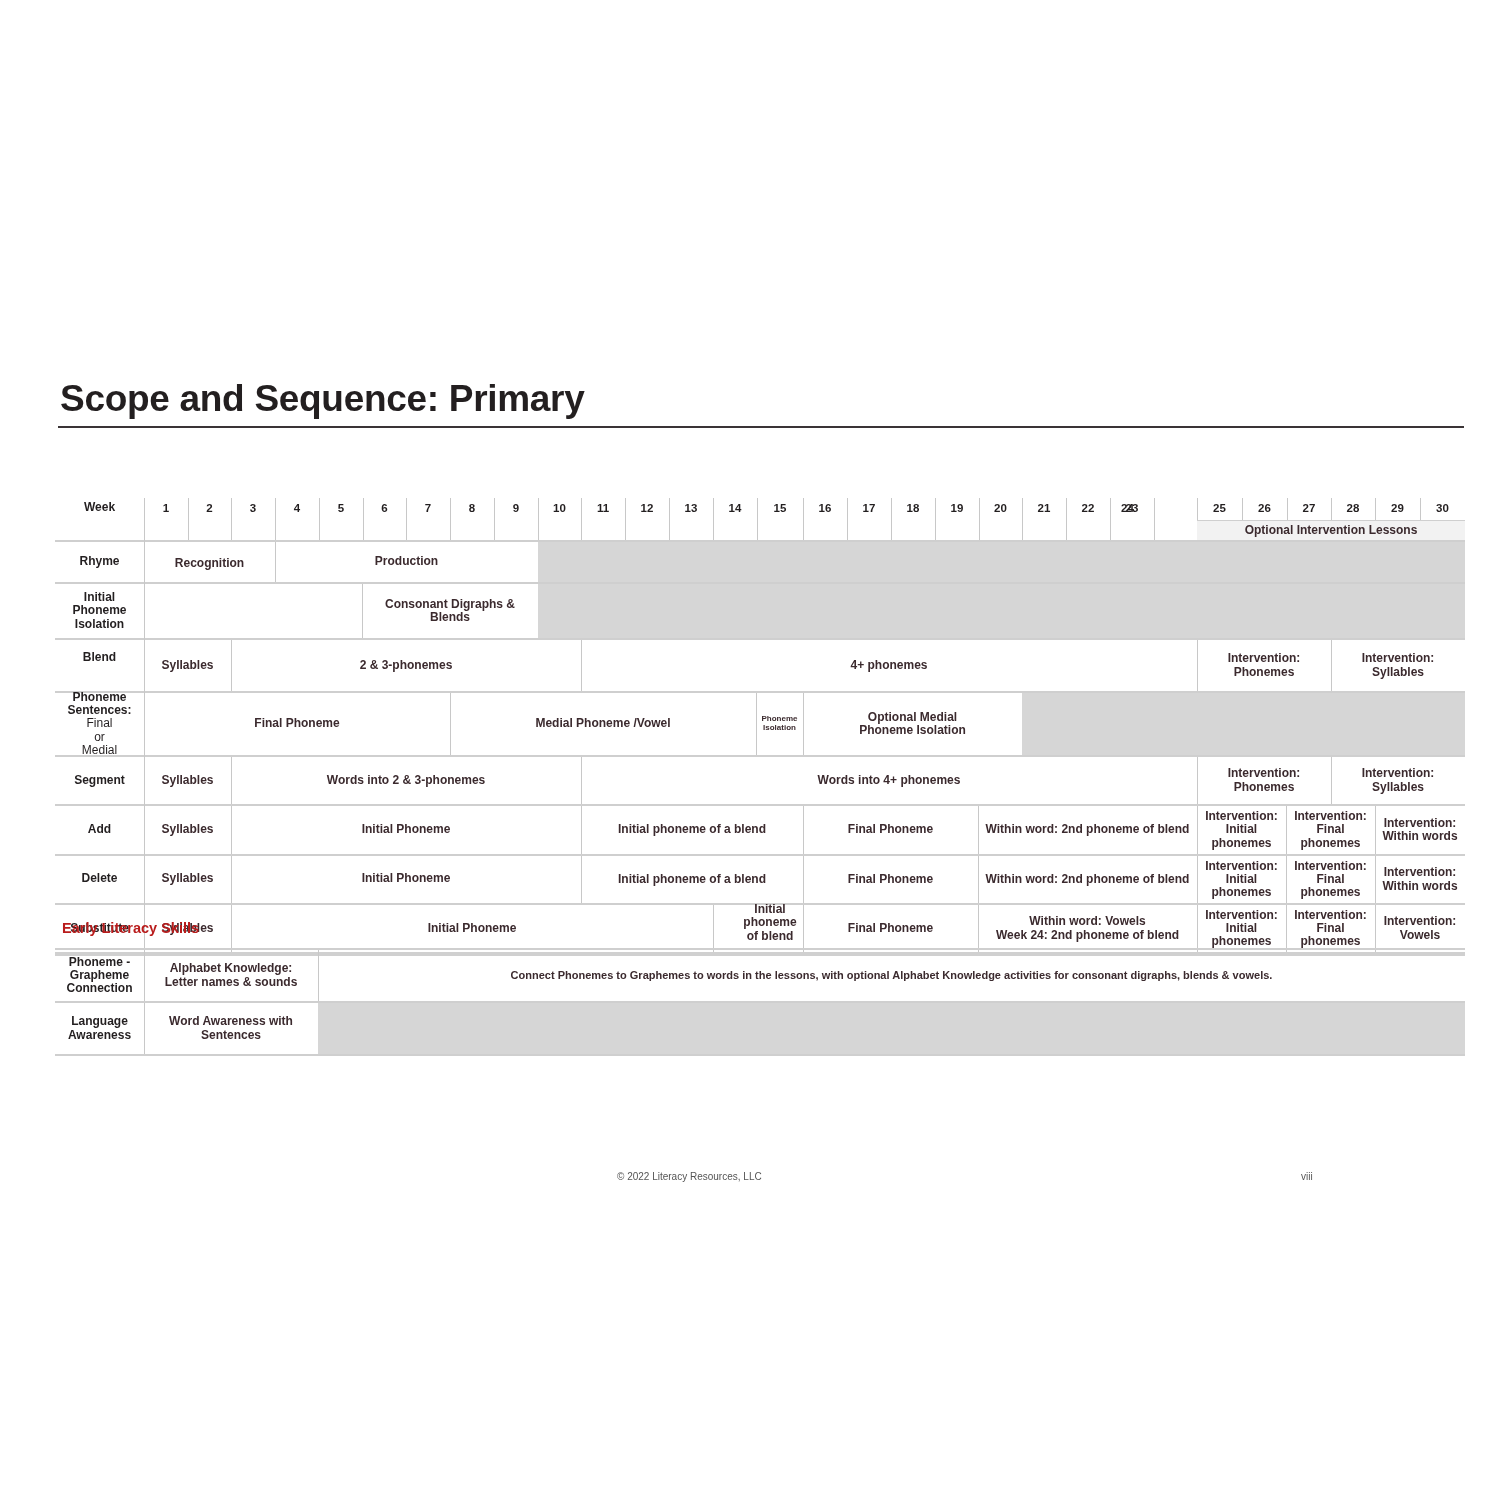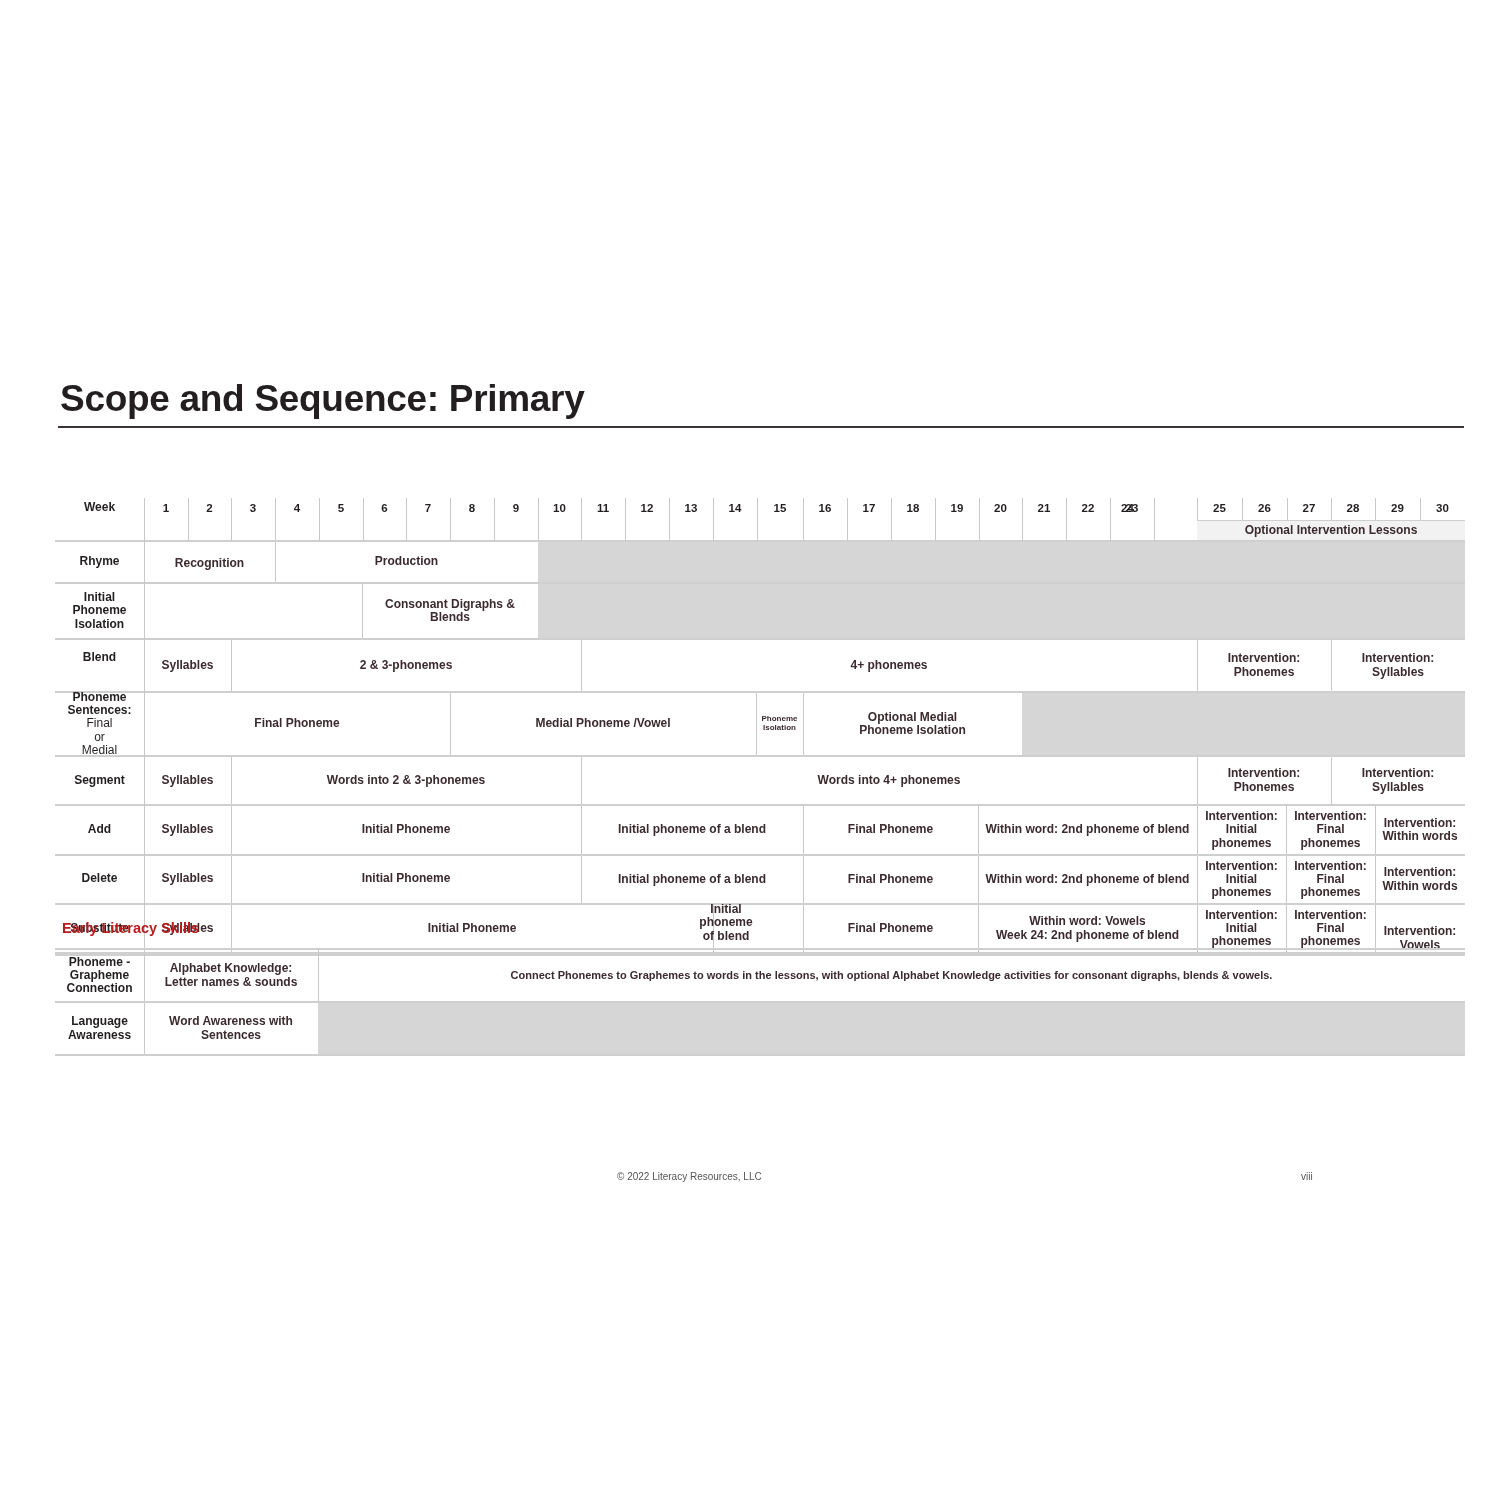--- a/index.html
+++ b/index.html
@@ -185,7 +185,7 @@
   <div class="vline" style="left:176px;top:407px;height:47px;"></div>
   <div class="cell" style="left:176px;top:407px;width:482px;height:47px;">Initial Phoneme</div>
   <div class="vline" style="left:658px;top:407px;height:47px;"></div>
-  <div class="cell" style="left:626px;top:407px;width:90px;height:36px;padding:0 14px;">Initial phoneme of blend</div>
+  <div class="cell" style="left:670px;top:407px;width:90px;height:36px;padding:0 14px;">Initial phoneme of blend</div>
   <div class="vline" style="left:748px;top:407px;height:47px;"></div>
   <div class="cell" style="left:748px;top:407px;width:175px;height:47px;">Final Phoneme</div>
   <div class="vline" style="left:923px;top:407px;height:47px;"></div>

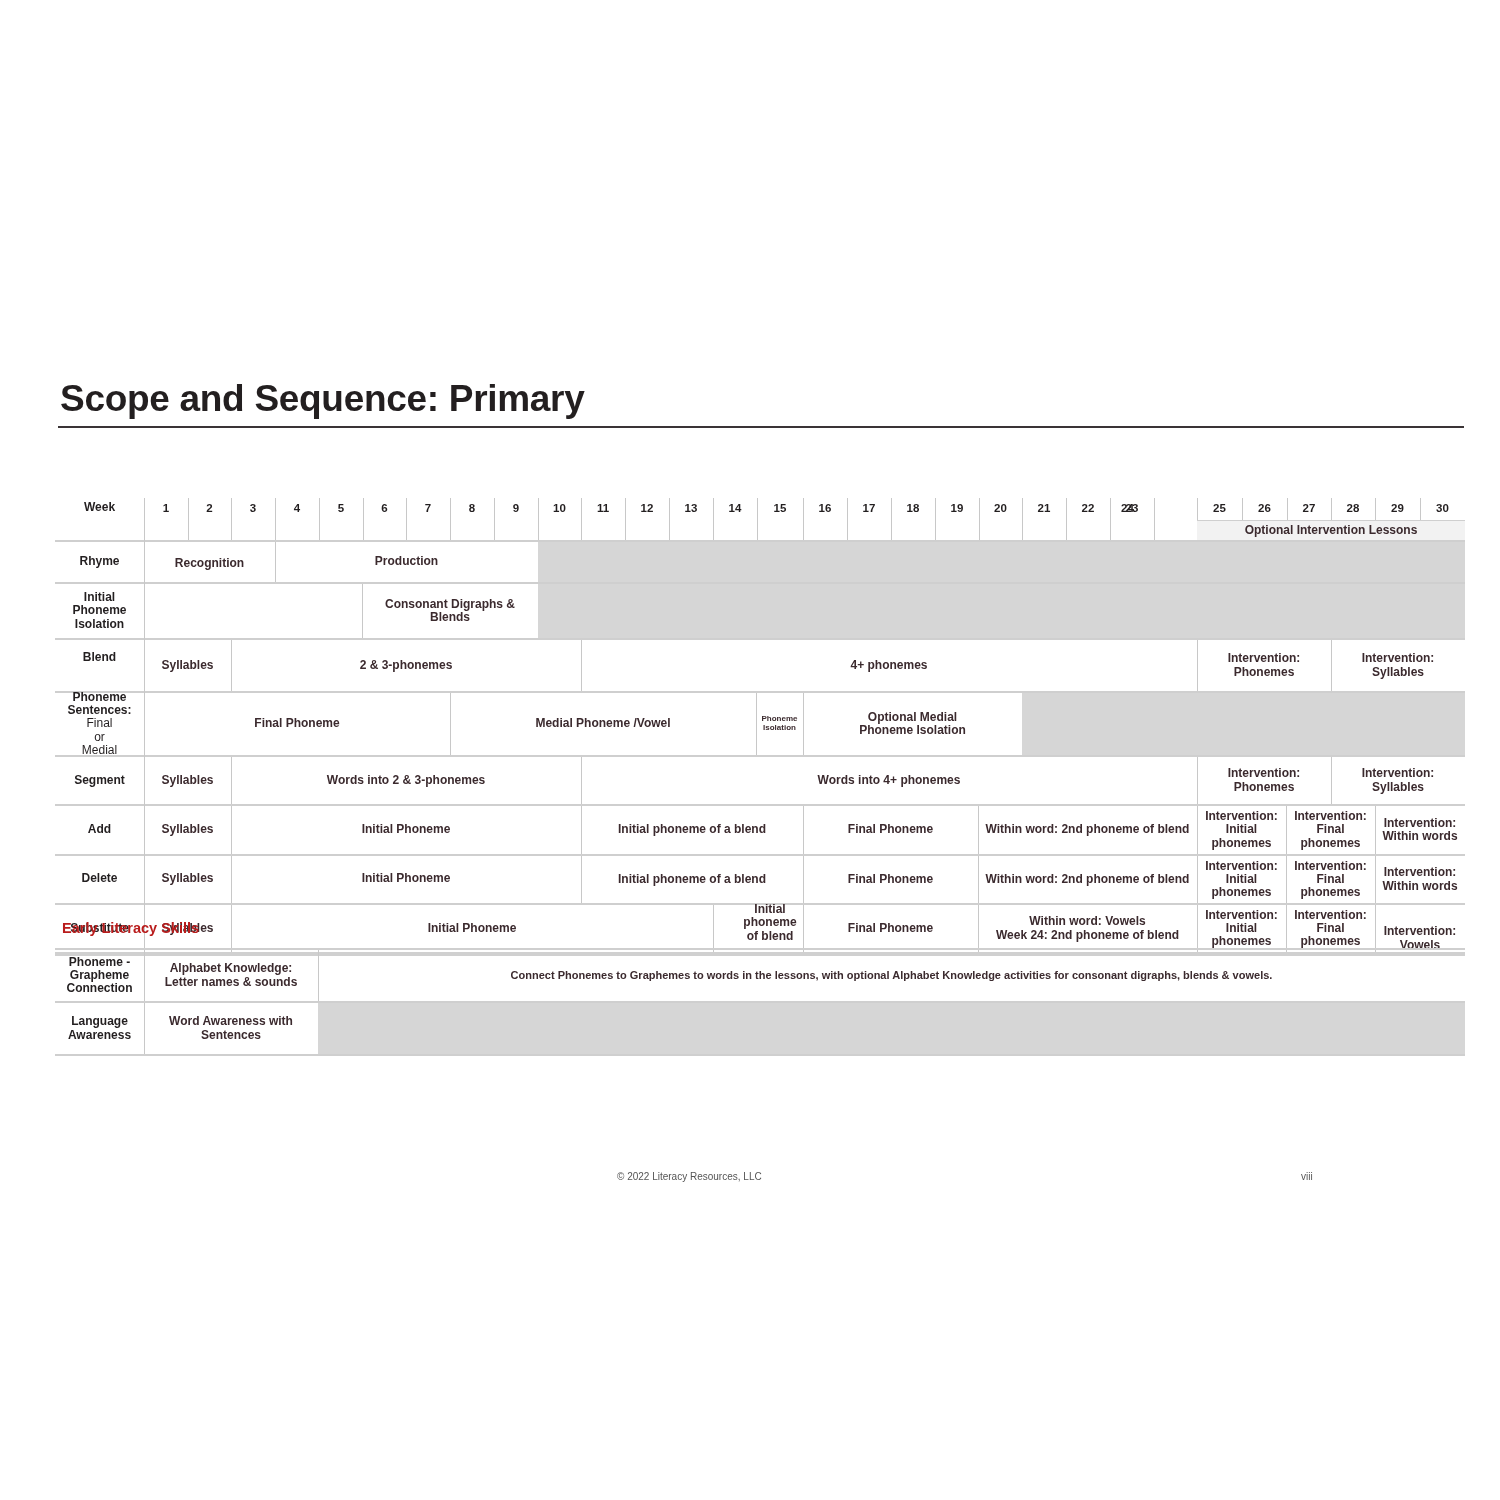--- a/index.html
+++ b/index.html
@@ -198,7 +198,7 @@
   <div class="vline" style="left:1231px;top:407px;height:47px;"></div>
   <div class="cell" style="left:1231px;top:407px;width:89px;height:47px;padding:0 6px;">Intervention: Final phonemes</div>
   <div class="vline" style="left:1320px;top:407px;height:47px;"></div>
-  <div class="cell" style="left:1320px;top:417px;width:90px;height:47px;padding:0 10px;">Intervention: Vowels</div>
+  <div class="cell" style="left:1320px;top:407px;width:90px;height:47px;padding:0 10px;">Intervention: Vowels</div>
   <div class="hline" style="left:0;top:454px;width:1410px;height:4px;background:#d0d0d0;"></div>
 
   <div class="vline" style="left:89px;top:0;height:454px;"></div>

